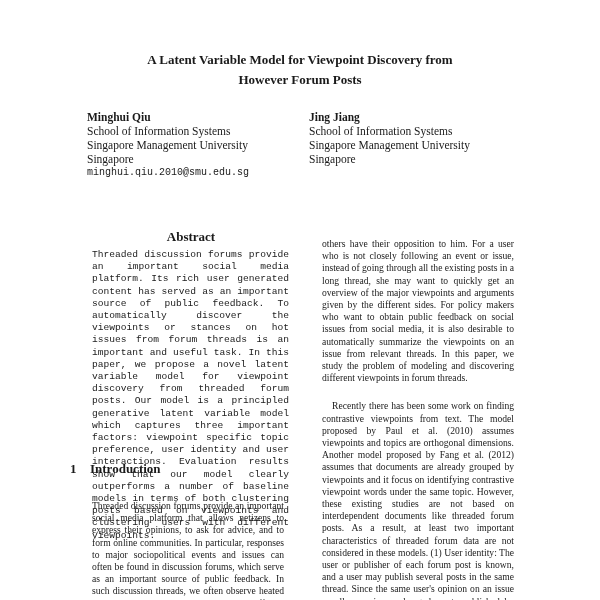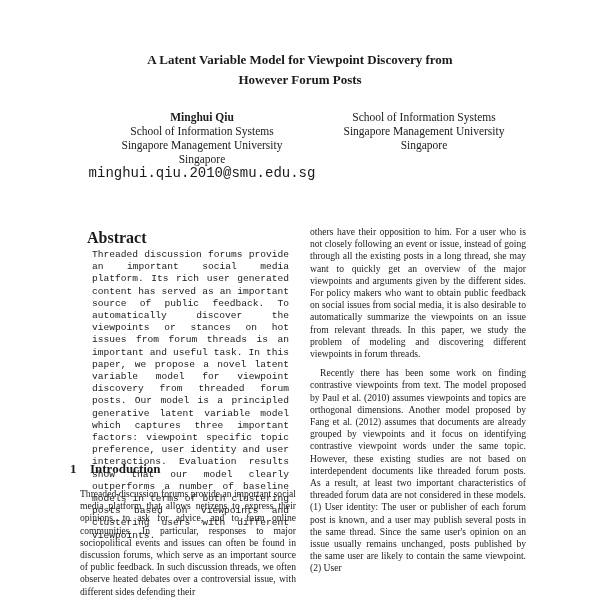--- a/index.html
+++ b/index.html
@@ -5,7 +5,7 @@
   html, body { margin: 0; padding: 0; background: #ffffff; }
   body { width: 600px; height: 600px; overflow: hidden; position: relative; font-family: "Liberation Serif", serif; color: #1a1a1a; }
   .title { position: absolute; left: 0; top: 50px; width: 600px; text-align: center; font-weight: bold; font-size: 13px; line-height: 20px; }
-  .author { position: absolute; top: 110px; width: 230px; text-align: center; font-size: 11.5px; line-height: 14px; }
+  .author { position: absolute; top: 110px; width: 230px; text-align: left; font-size: 11.5px; line-height: 14px; }
   .author .name { font-weight: bold; }
   .author .email { font-family: "Liberation Mono", monospace; font-size: 14px; }
   .author.a1 { left: 87px; }

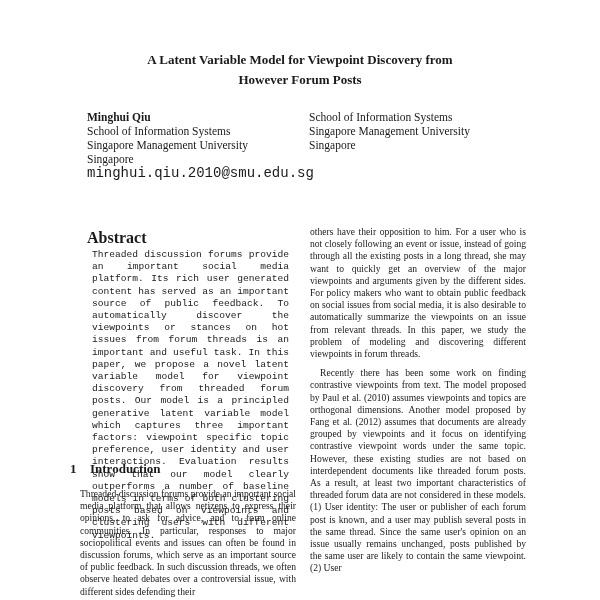--- a/index.html
+++ b/index.html
@@ -38,6 +38,7 @@
 </div>
 
 <div class="author a2">
+  <div class="name">Jing Jiang</div>
   <div>School of Information Systems</div>
   <div>Singapore Management University</div>
   <div>Singapore</div>

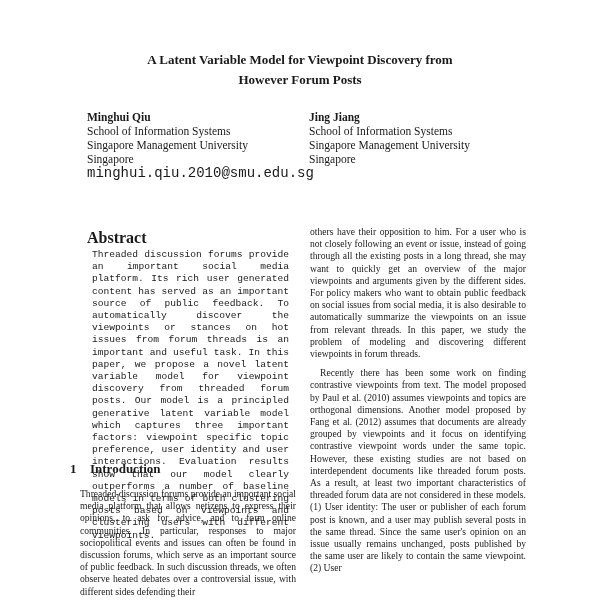--- a/index.html
+++ b/index.html
@@ -7,7 +7,7 @@
   .title { position: absolute; left: 0; top: 50px; width: 600px; text-align: center; font-weight: bold; font-size: 13px; line-height: 20px; }
   .author { position: absolute; top: 110px; width: 230px; text-align: left; font-size: 11.5px; line-height: 14px; }
   .author .name { font-weight: bold; }
-  .author .email { font-family: "Liberation Mono", monospace; font-size: 14px; }
+  .author .email { font-family: "Liberation Mono", monospace; font-size: 10px; }
   .author.a1 { left: 87px; }
   .author.a2 { left: 309px; }
   .col { position: absolute; font-size: 9.6px; line-height: 12.2px; text-align: justify; }

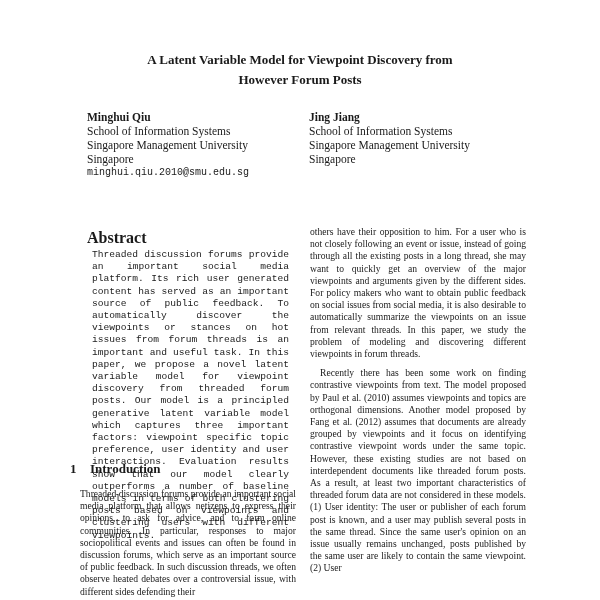--- a/index.html
+++ b/index.html
@@ -11,7 +11,7 @@
   .author.a1 { left: 87px; }
   .author.a2 { left: 309px; }
   .col { position: absolute; font-size: 9.6px; line-height: 12.2px; text-align: justify; }
-  .abs-head { position: absolute; left: 87px; top: 229px; width: 208px; text-align: left; font-weight: bold; font-size: 16px; }
+  .abs-head { position: absolute; left: 87px; top: 229px; width: 208px; text-align: center; font-weight: bold; font-size: 13px; }
   .abstract { left: 92px; top: 249px; width: 197px; font-family: Liberation Mono, monospace; }
   .sec-head { position: absolute; left: 70px; top: 461px; font-weight: bold; font-size: 13px; }
   .sec-head .num { display: inline-block; width: 20px; }

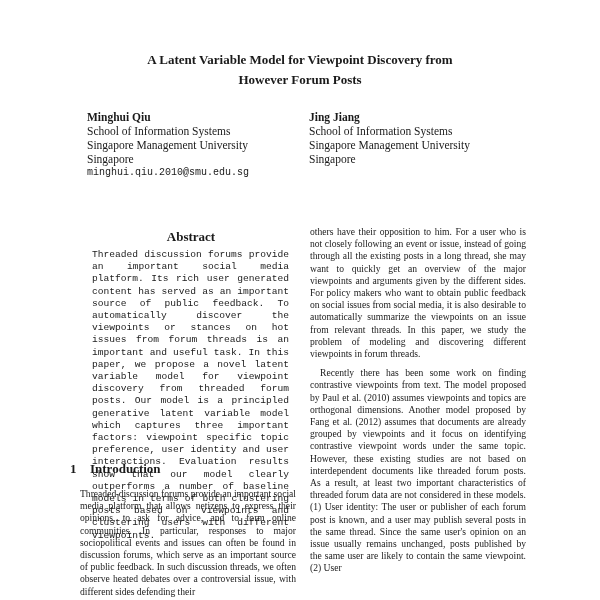--- a/index.html
+++ b/index.html
@@ -17,7 +17,7 @@
   .sec-head .num { display: inline-block; width: 20px; }
   .intro { left: 76px; top: 484px; width: 224px; }
   .right { left: 306px; top: 222px; width: 224px; }
-  .right p, .intro p { margin: 4px; }
+  .right p, .intro p { margin: 16px; }
   .right p + p { margin-top: 7px; text-indent: 10px; }
   b { font-weight: normal; }
 </style>

